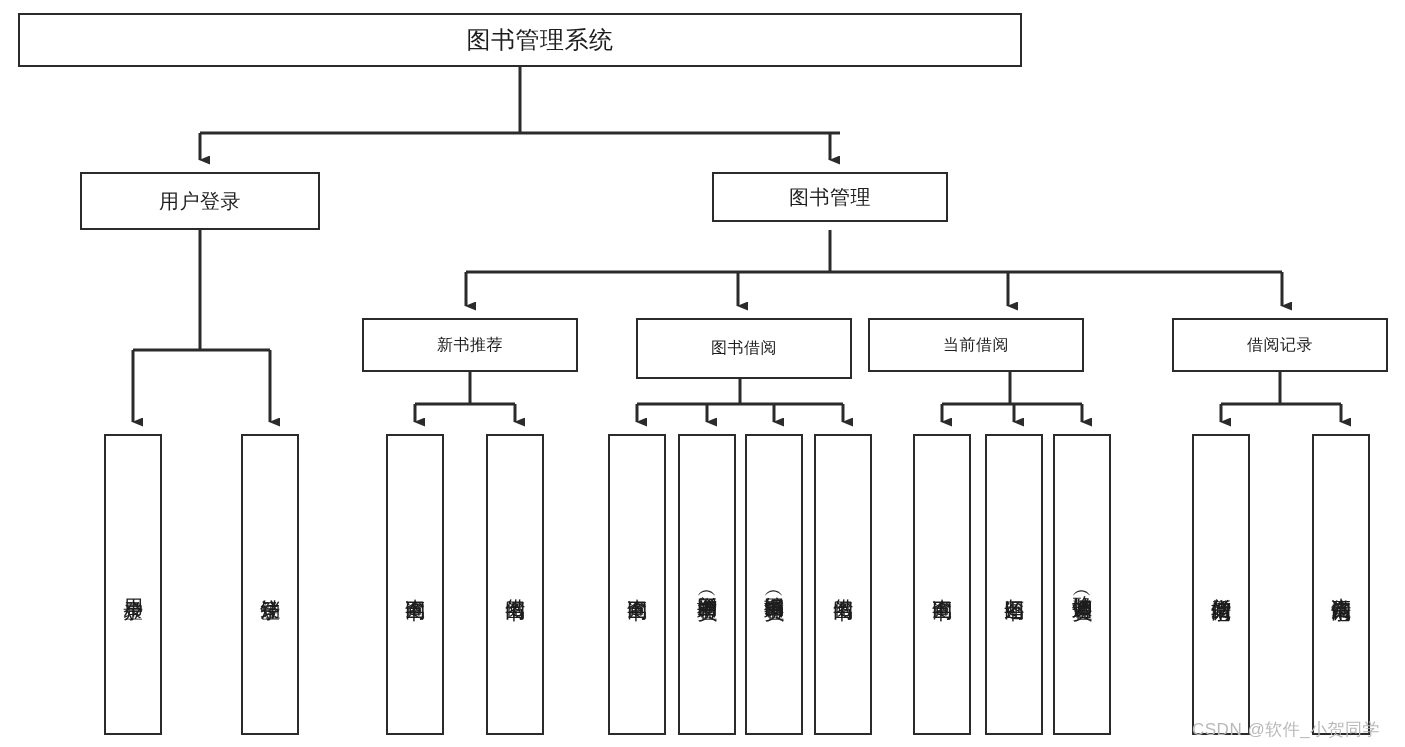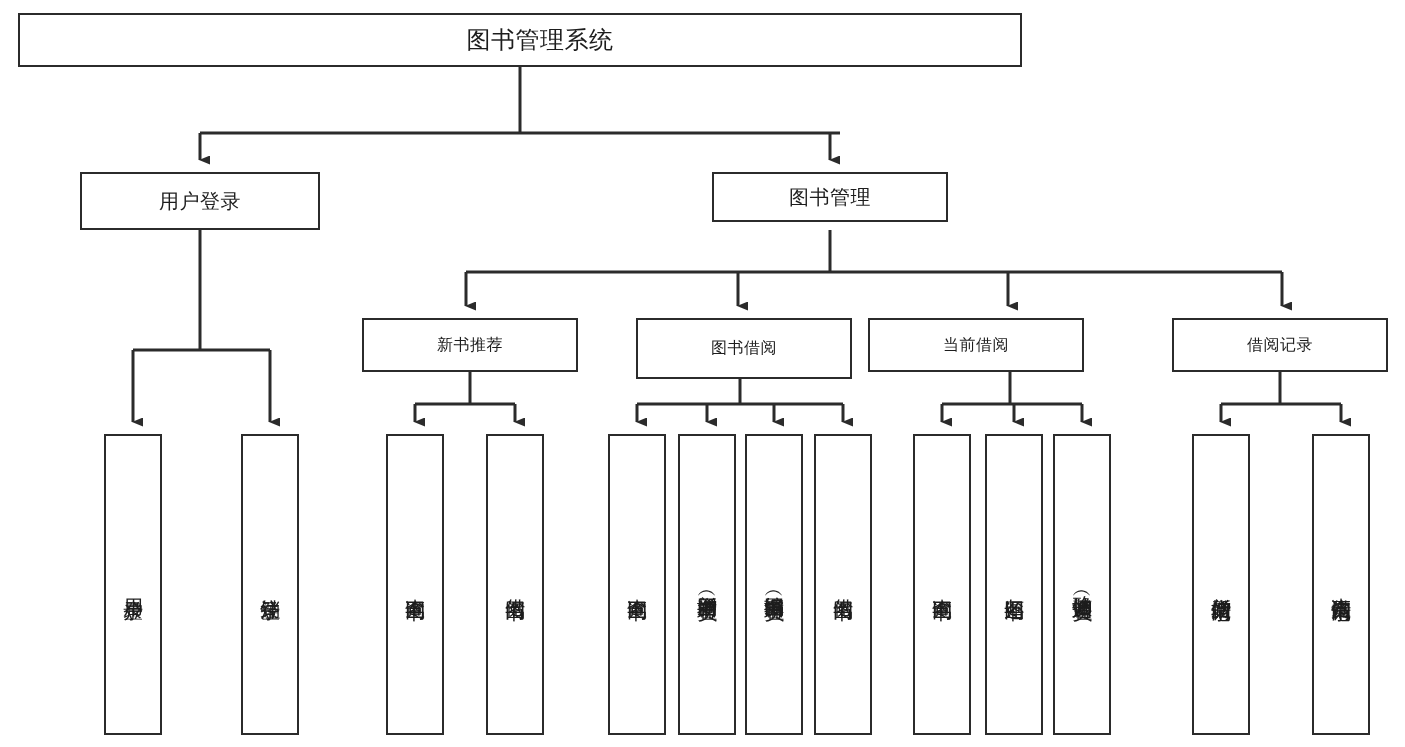--- a/index.html
+++ b/index.html
@@ -183,6 +183,7 @@
     <span class="node-label">查询借阅记录</span>
   </div>
 
+  <div class="watermark" style="left:1192px; top:718px;">CSDN @软件_小贺同学</div>
 
 </div>
 

